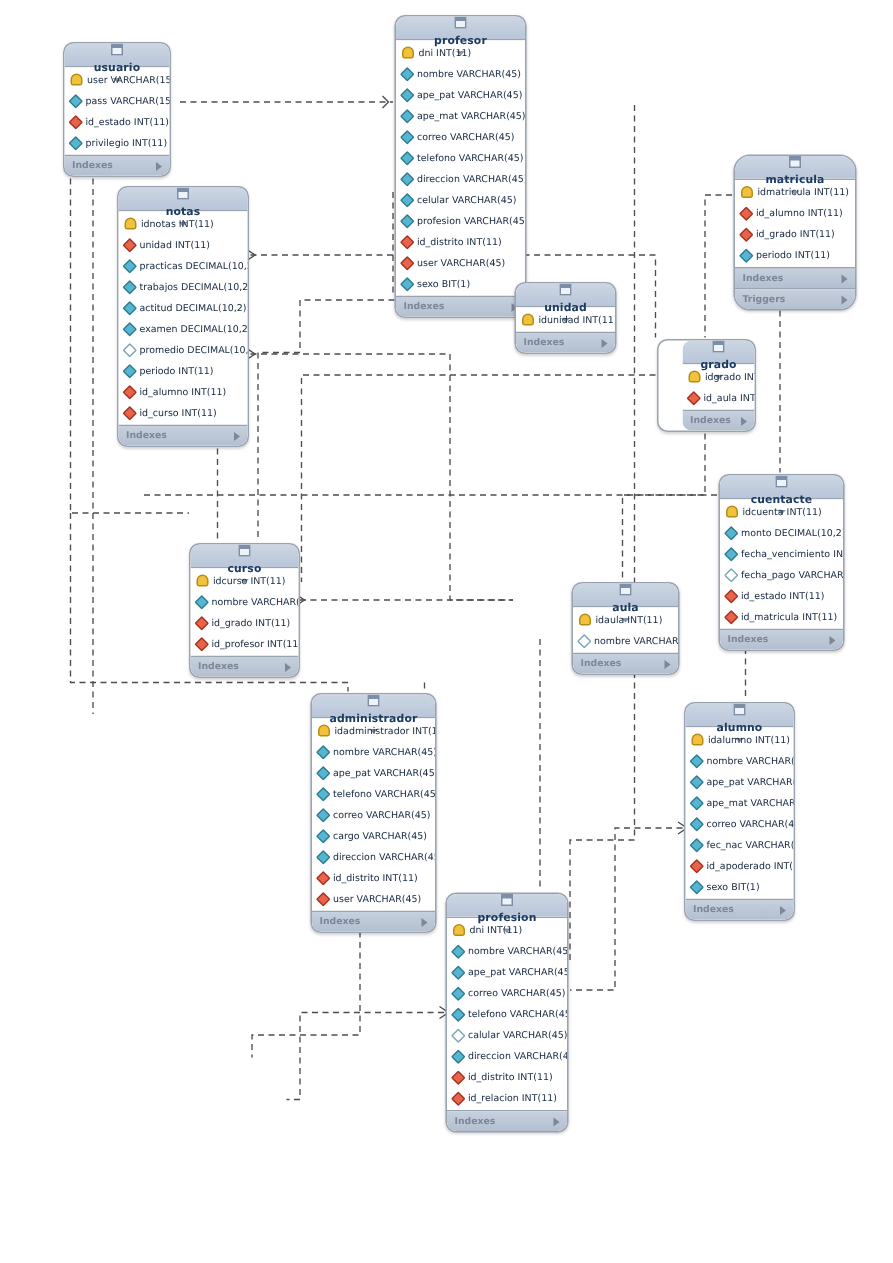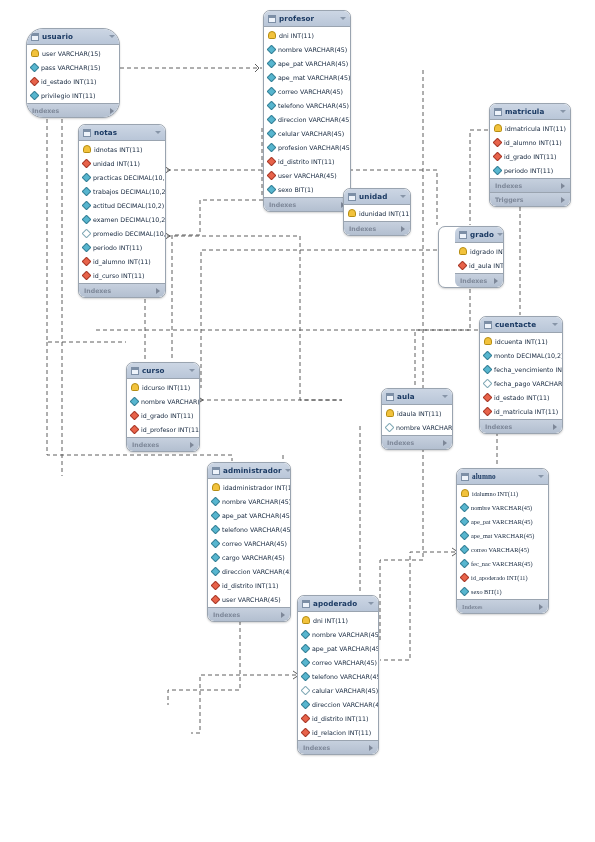--- a/index.html
+++ b/index.html
@@ -30,6 +30,7 @@
     padding:0 4px;
     gap:3px;
     border-radius:6px 6px 0 0;
+    flex-direction:column;
   }
   .tbl-ico{
     width:8px;height:8px;flex:0 0 8px;

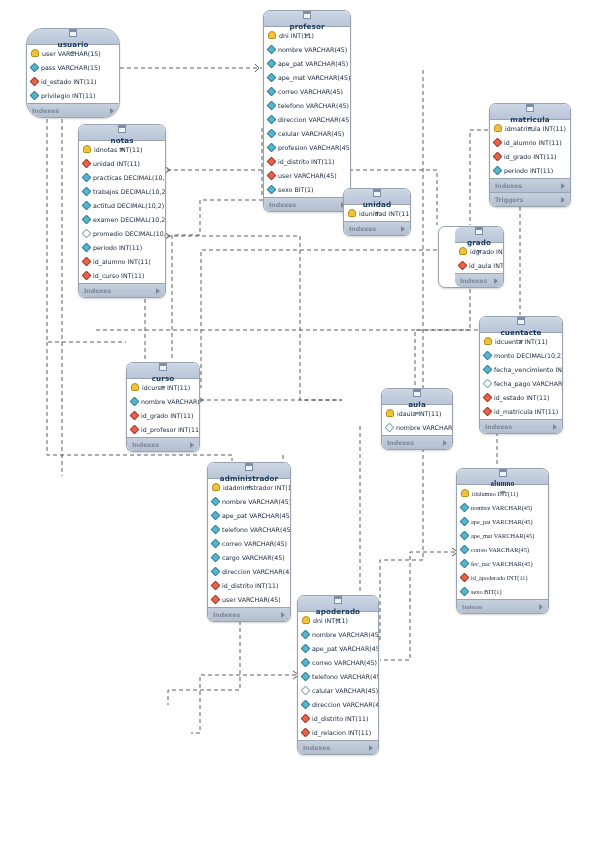--- a/index.html
+++ b/index.html
@@ -150,7 +150,7 @@
       <path d="M293,671 L299,675 L293,679"></path>
     </g>
   </svg>
-<div class="tbl" style="left: 26px; top: 28px; width: 94px; border-radius: 17px;">
+<div class="tbl" style="left: 42px; top: 28px; width: 72px;">
       <div class="tbl-head">
         <span class="tbl-ico"></span>
         <span class="tbl-title">usuario</span>

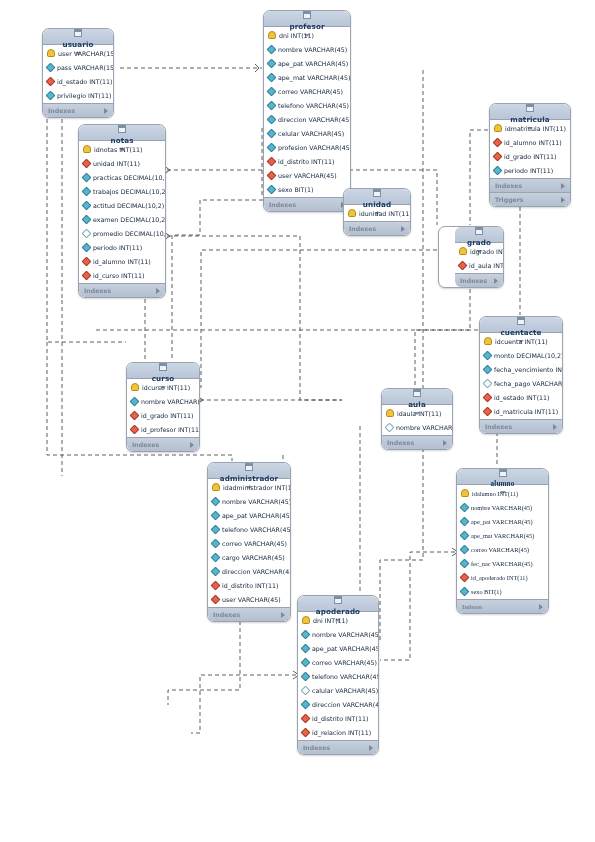--- a/index.html
+++ b/index.html
@@ -240,7 +240,7 @@
         <span class="arrow"></span>
       </div>
     </div>
-    <div class="tbl" style="left: 489px; top: 103px; width: 82px;">
+    <div class="tbl" style="left: 489px; top: 103px; width: 82px; border-radius: 11px;">
       <div class="tbl-head">
         <span class="tbl-ico"></span>
         <span class="tbl-title">matricula</span>

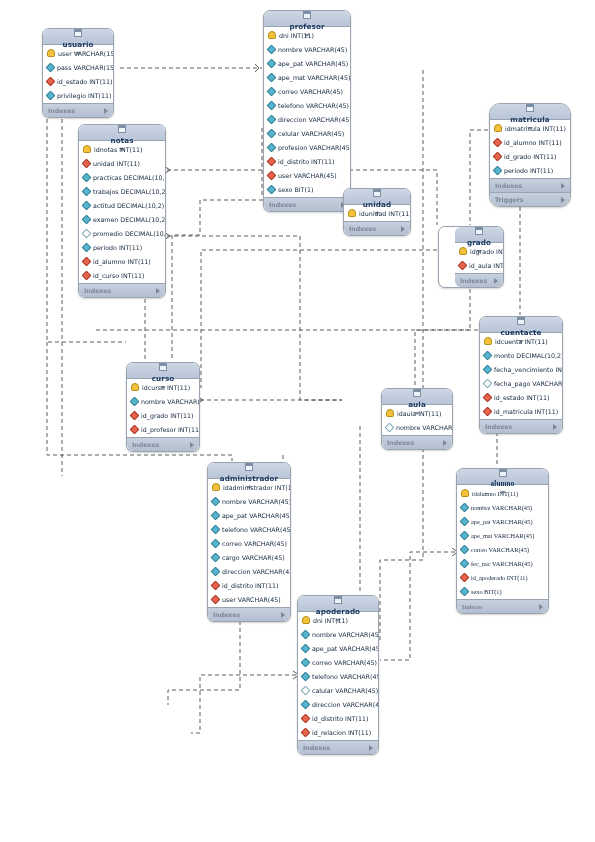--- a/index.html
+++ b/index.html
@@ -500,7 +500,7 @@
         <span class="arrow"></span>
       </div>
     </div>
-    <div class="tbl" style="left: 456px; top: 468px; width: 93px; font-family: Liberation Serif, serif;">
+    <div class="tbl" style="left: 456px; top: 468px; width: 74px;">
       <div class="tbl-head">
         <span class="tbl-ico"></span>
         <span class="tbl-title">alumno</span>

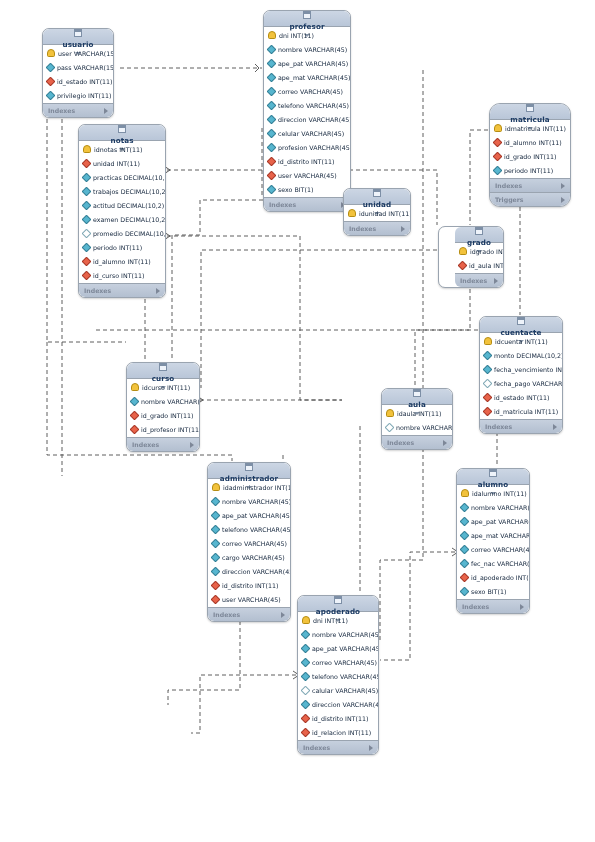--- a/index.html
+++ b/index.html
@@ -548,7 +548,7 @@
     <div class="tbl" style="left: 297px; top: 595px; width: 82px;">
       <div class="tbl-head">
         <span class="tbl-ico"></span>
-        <span class="tbl-title">apoderado</span>
+        <span class="tbl-title">profesion</span>
         <span class="tbl-caret"></span>
       </div>
       <div class="cols">

